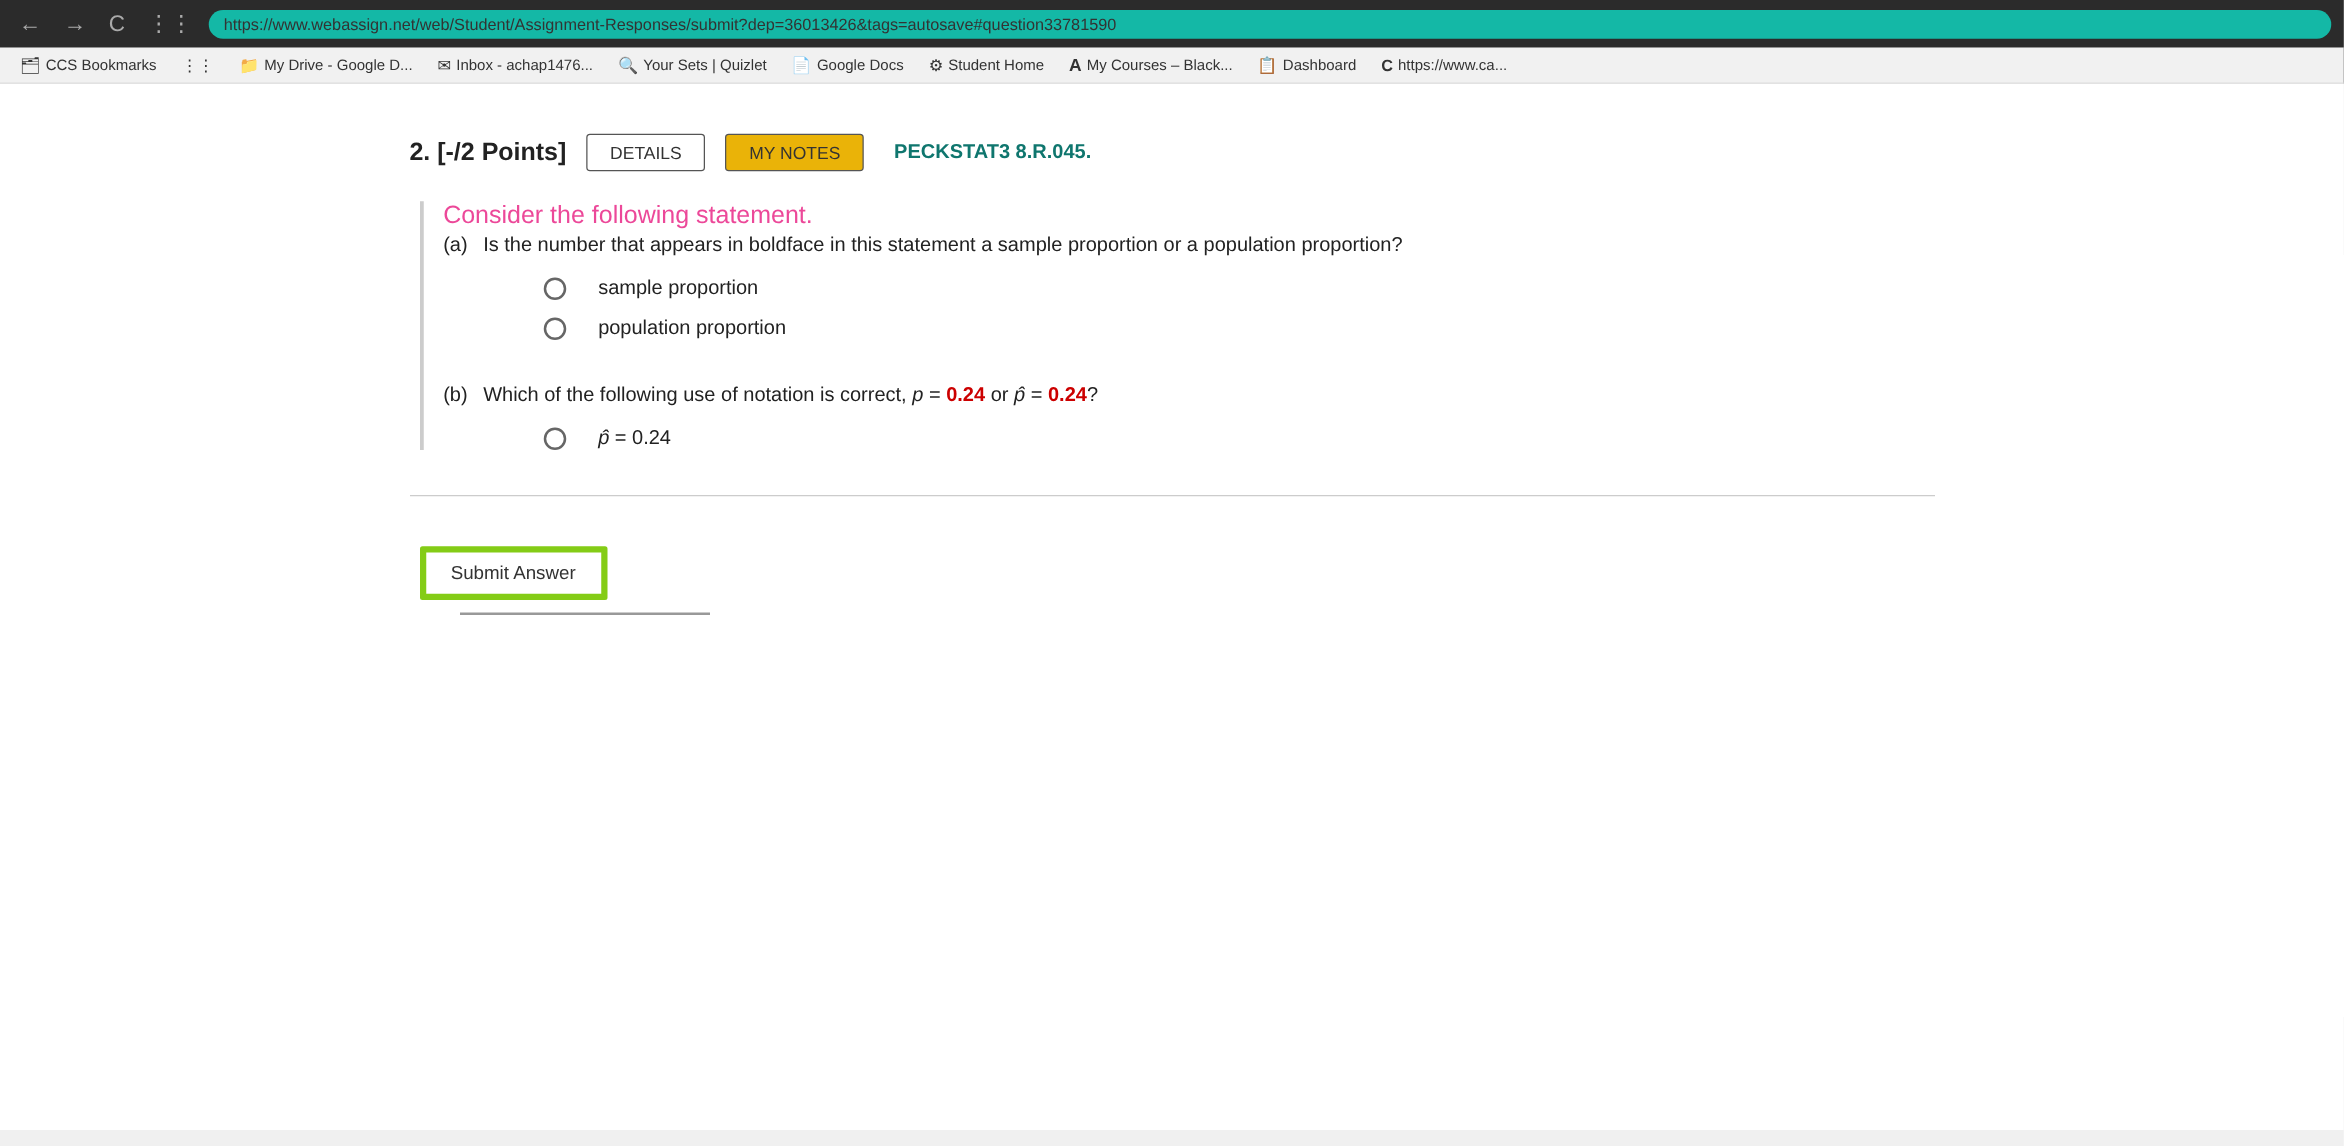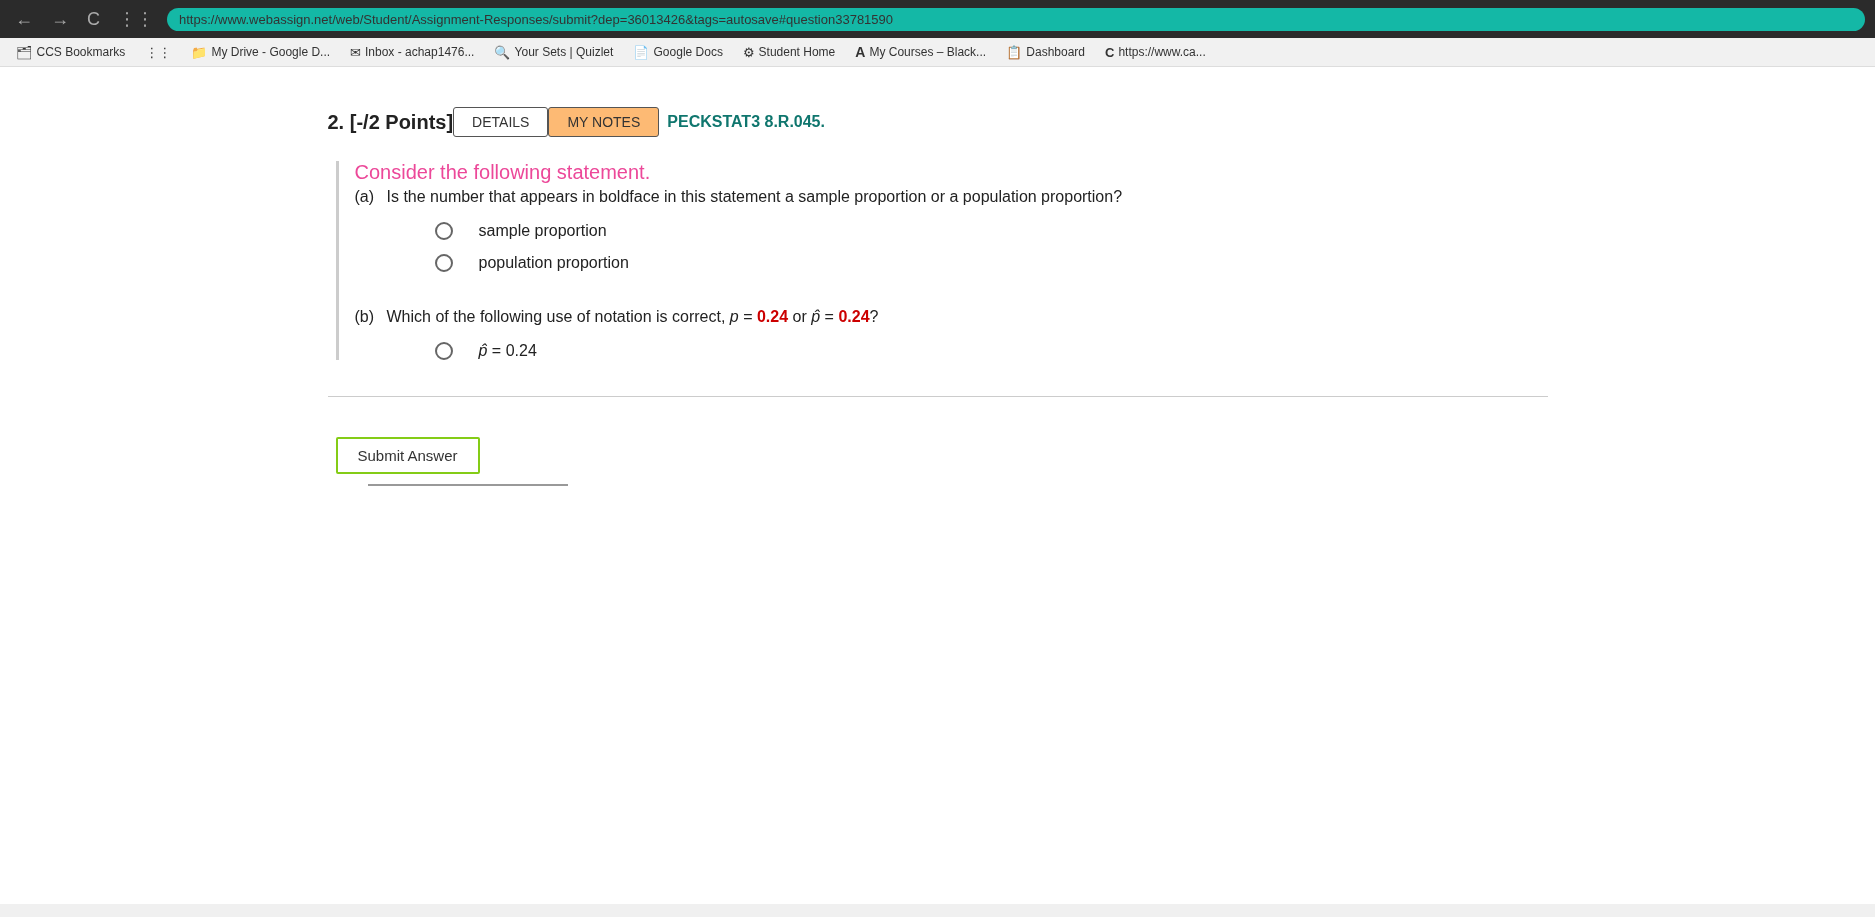--- a/index.html
+++ b/index.html
@@ -89,6 +89,7 @@
     .question-header {
       display: flex;
       align-items: center;
+      gap: 16px;
       margin-bottom: 24px;
     }
 

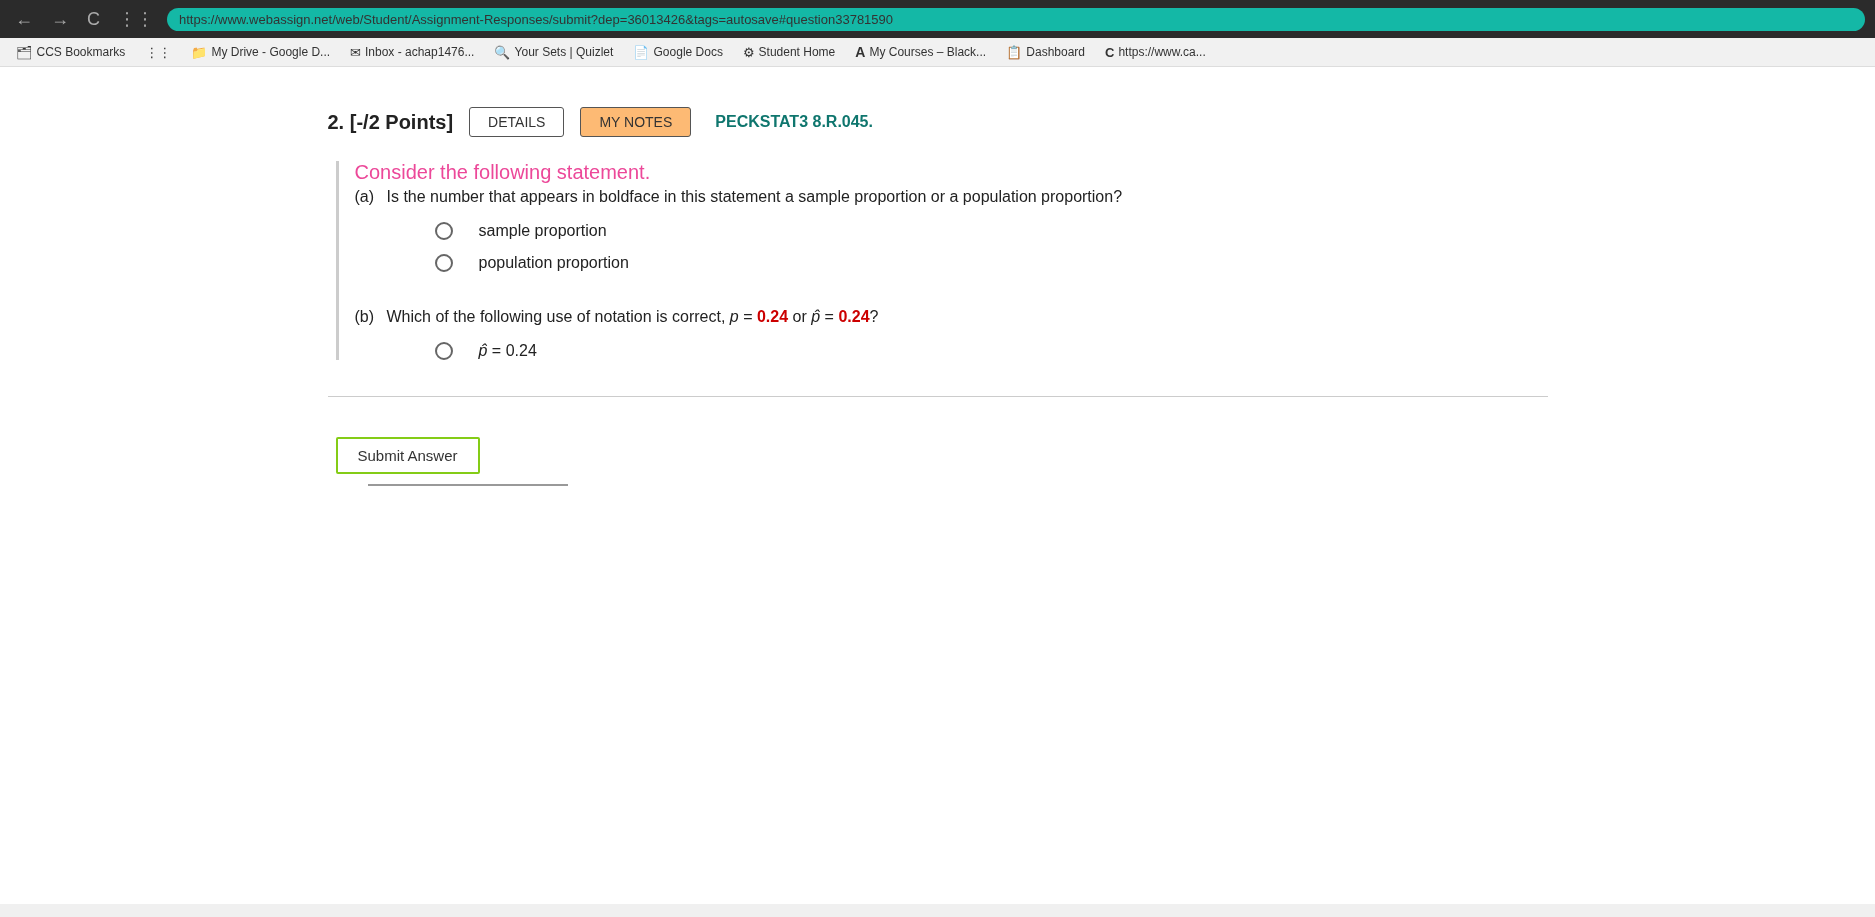--- a/index.html
+++ b/index.html
@@ -113,7 +113,7 @@
 
     .btn-my-notes {
       border: 1px solid #555;
-      background: #fdba74;
+      background: #eab308;
       padding: 6px 18px;
       font-size: 14px;
       cursor: pointer;

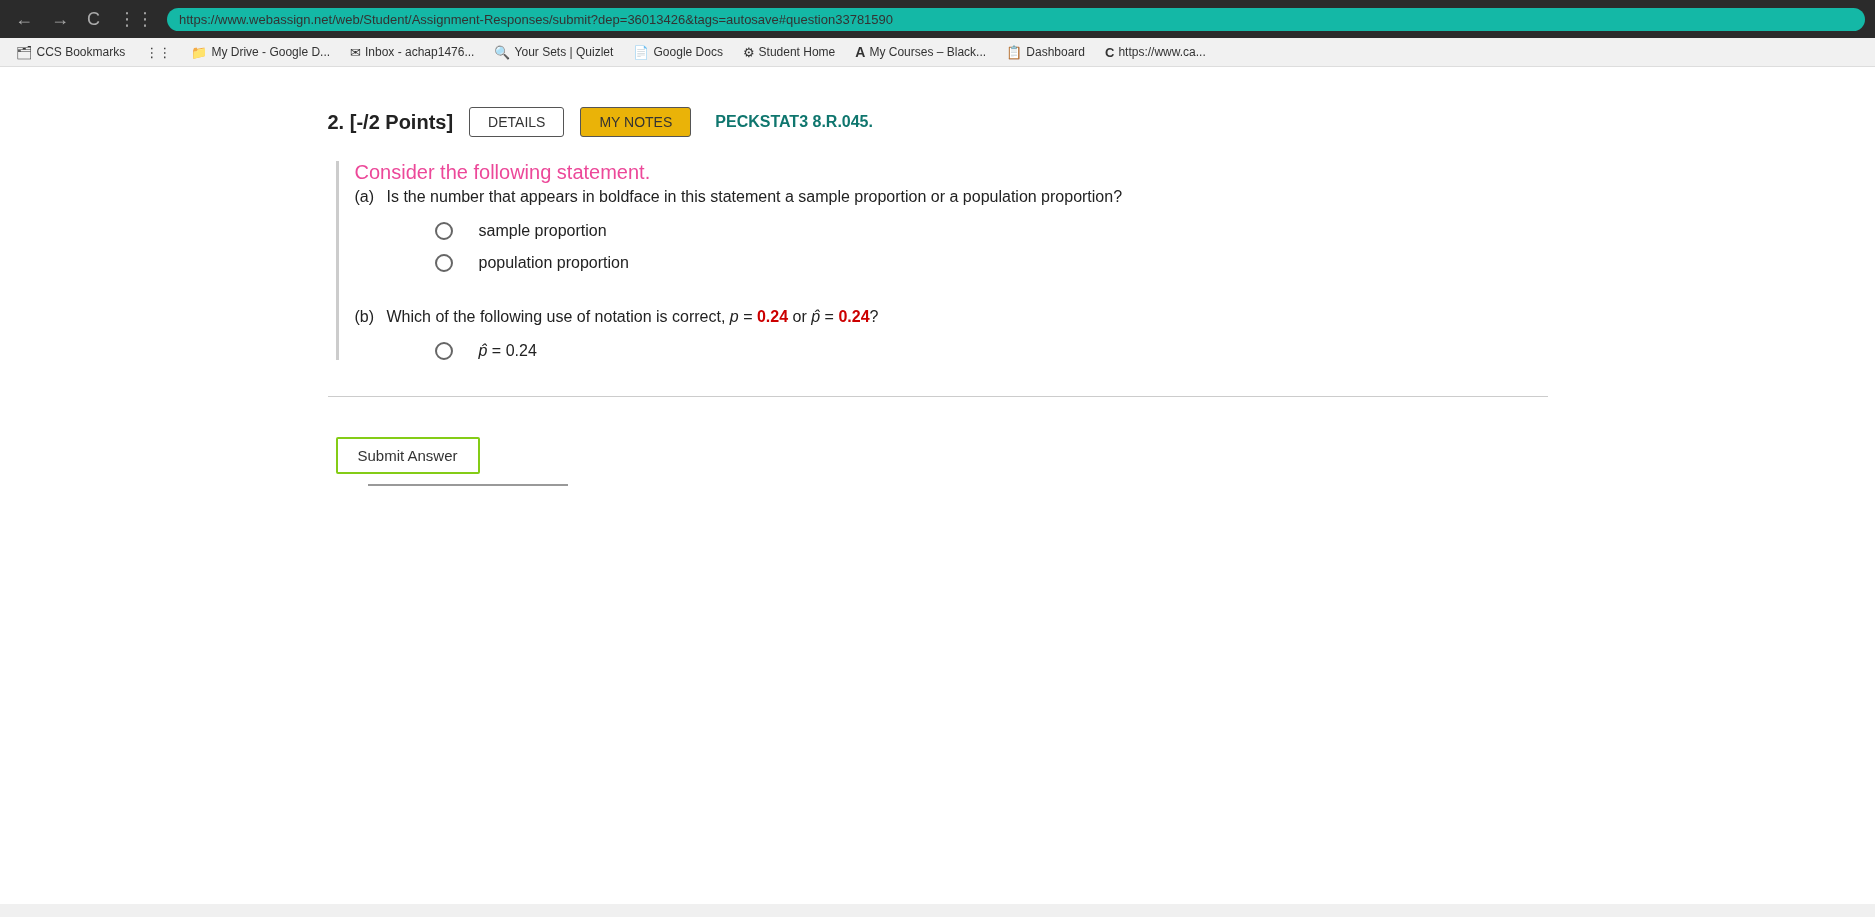--- a/index.html
+++ b/index.html
@@ -210,7 +210,7 @@
     }
 
     .btn-submit {
-      border: 2px solid #84cc16;
+      border: 5px solid #84cc16;
       background: #fff;
       padding: 8px 20px;
       font-size: 15px;

